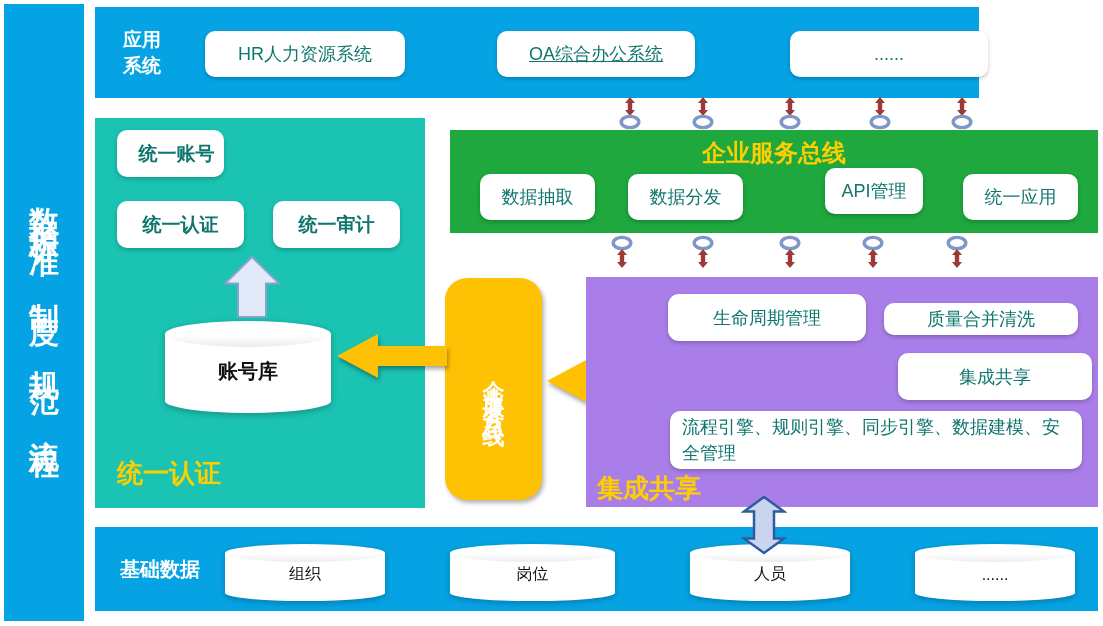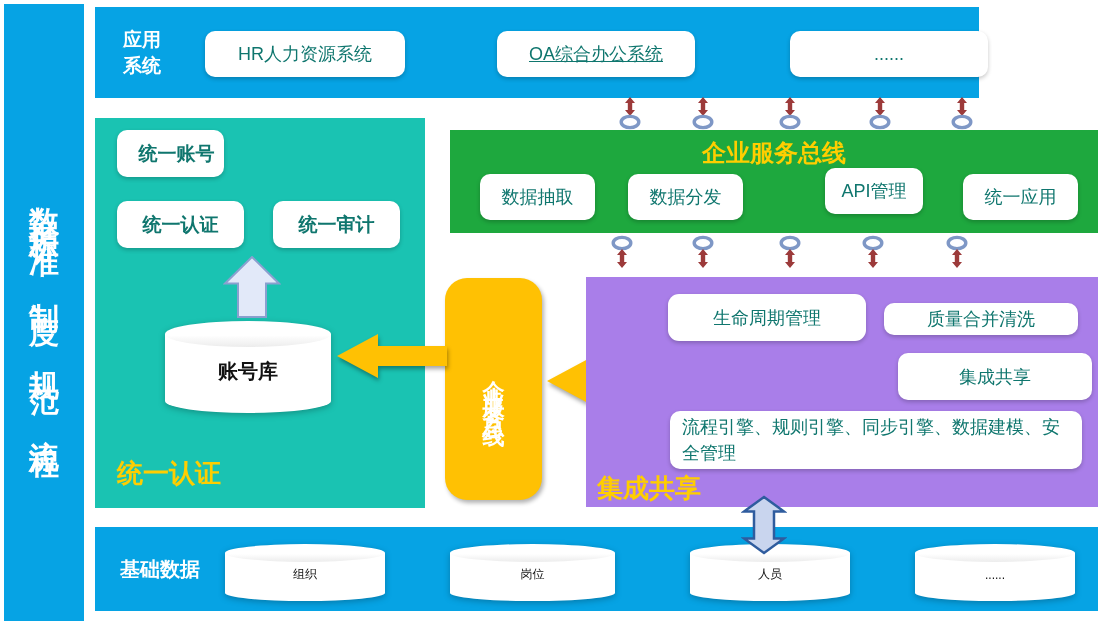--- a/index.html
+++ b/index.html
@@ -63,7 +63,7 @@
   .cyl-lg .cyl-label{font-weight:bold;font-size:20px;padding-top:8px;}
   .cyl-sm .cyl-top{top:0;height:18px;} .cyl-sm .cyl-bottom{bottom:0;height:16px;}
   .cyl-sm .cyl-body{top:9px;bottom:8px;}
-  .cyl-sm .cyl-label{font-size:12px;padding-top:4px;}
+  .cyl-sm .cyl-label{font-size:16px;padding-top:4px;}
 
   .engines-box{line-height:1.45;padding:4px 12px;}
 </style>

